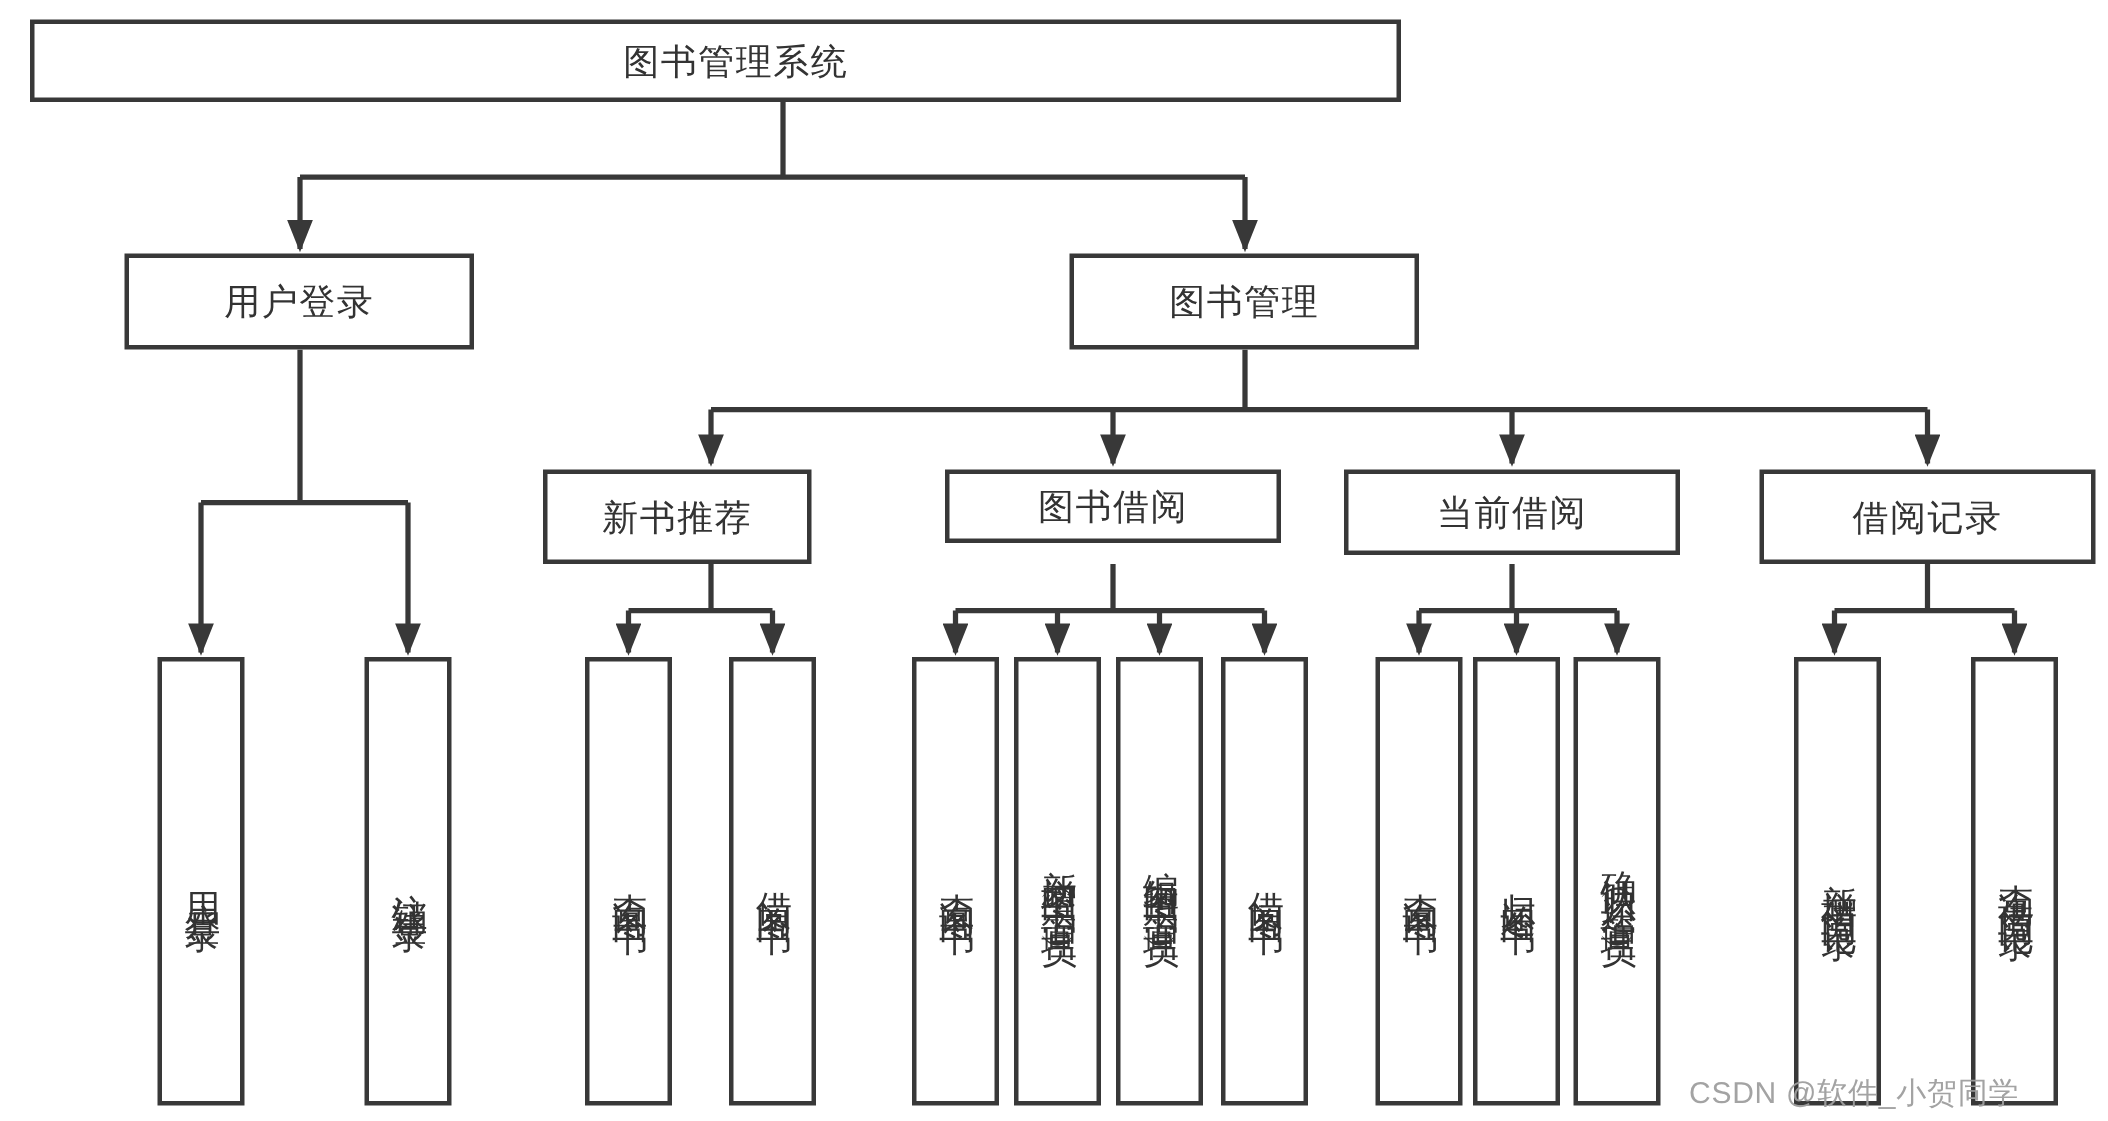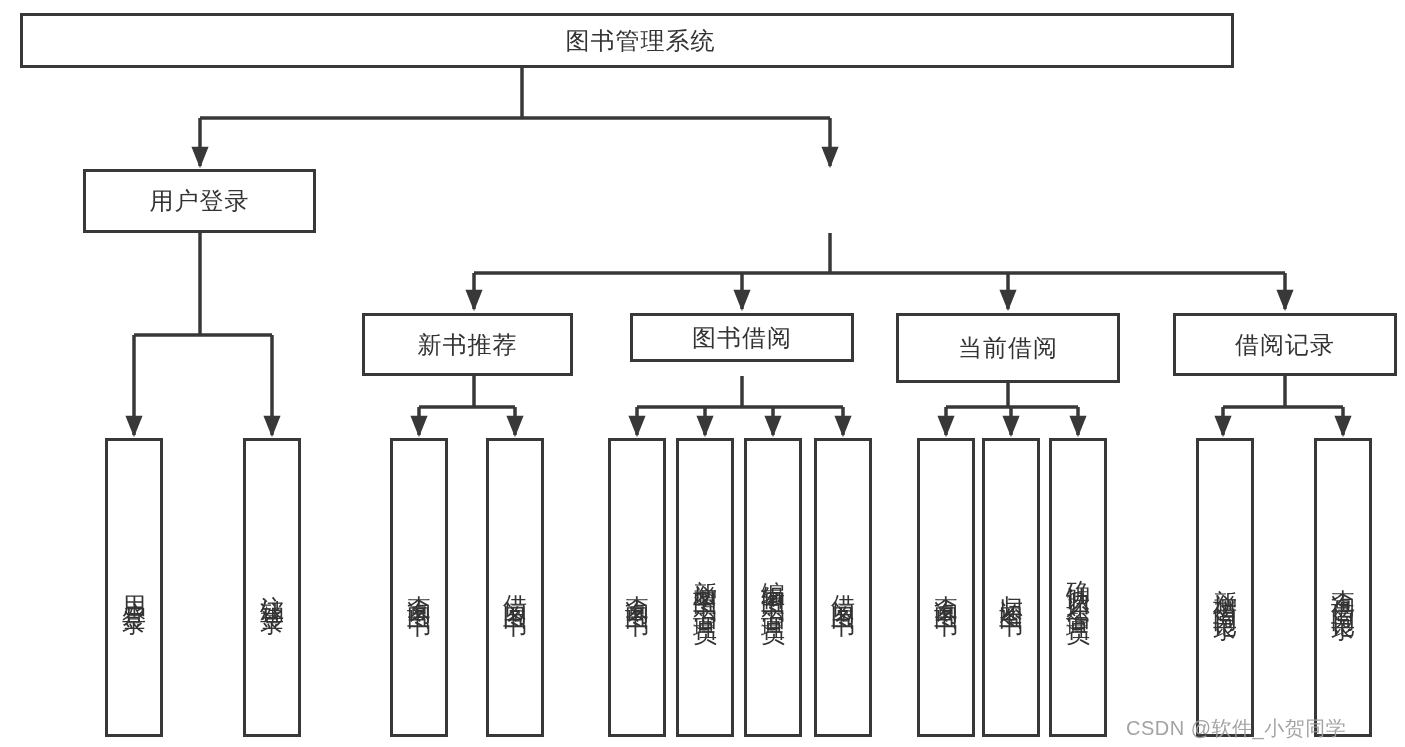--- a/index.html
+++ b/index.html
@@ -109,7 +109,7 @@
     </g>
   </svg>
 
-  <div class="node" style="left:20px; top:13px; width:1214px; height:55px;padding-left:27px;">
+  <div class="node" style="left:20px; top:13px; width:914px; height:55px;padding-left:27px;">
     <span>图书管理系统</span>
   </div>
 

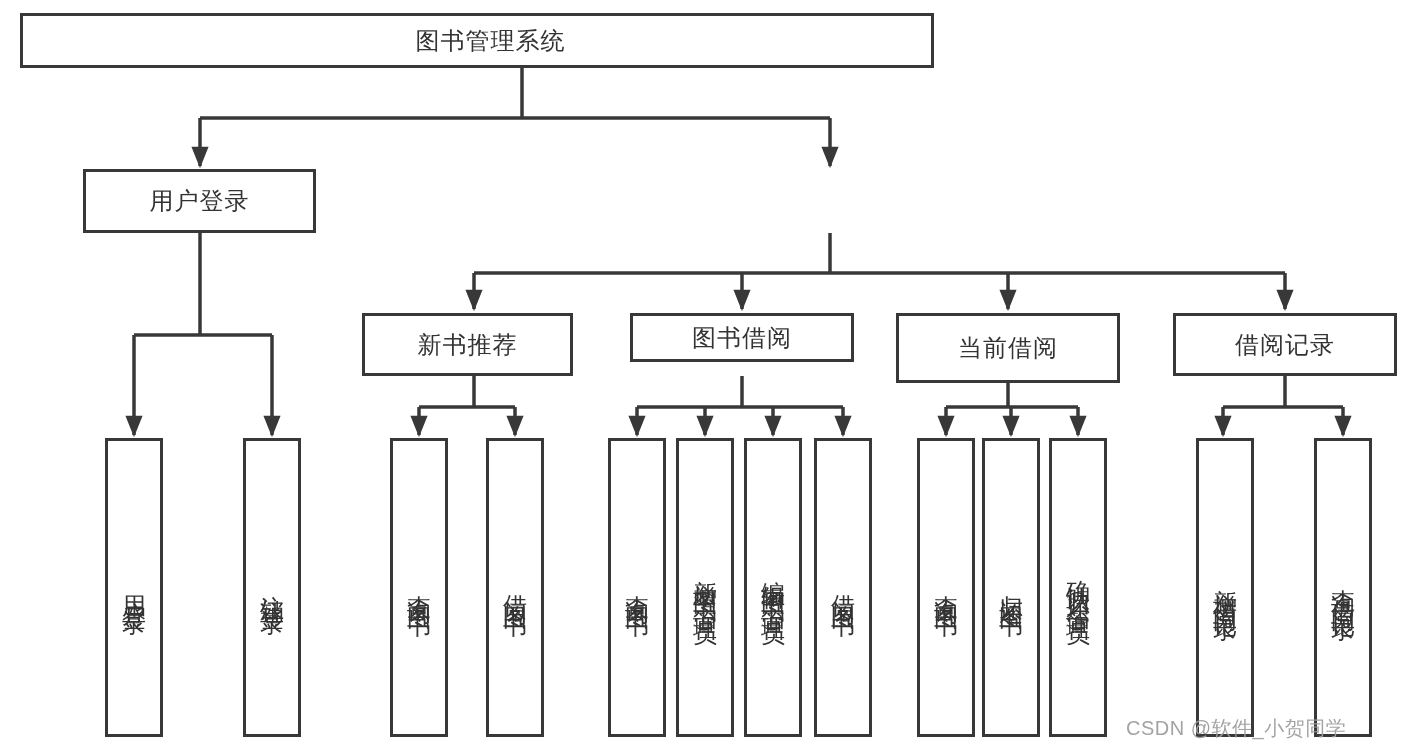--- a/index.html
+++ b/index.html
@@ -116,6 +116,9 @@
   <div class="node" style="left:83px; top:169px; width:233px; height:64px;">
     <span>用户登录</span>
   </div>
+  <div class="node" style="left:713px; top:169px; width:233px; height:64px;">
+    <span>图书管理</span>
+  </div>
 
   <div class="node" style="left:362px; top:313px; width:211px; height:63px;text-align:right;">
     <span>新书推荐</span>

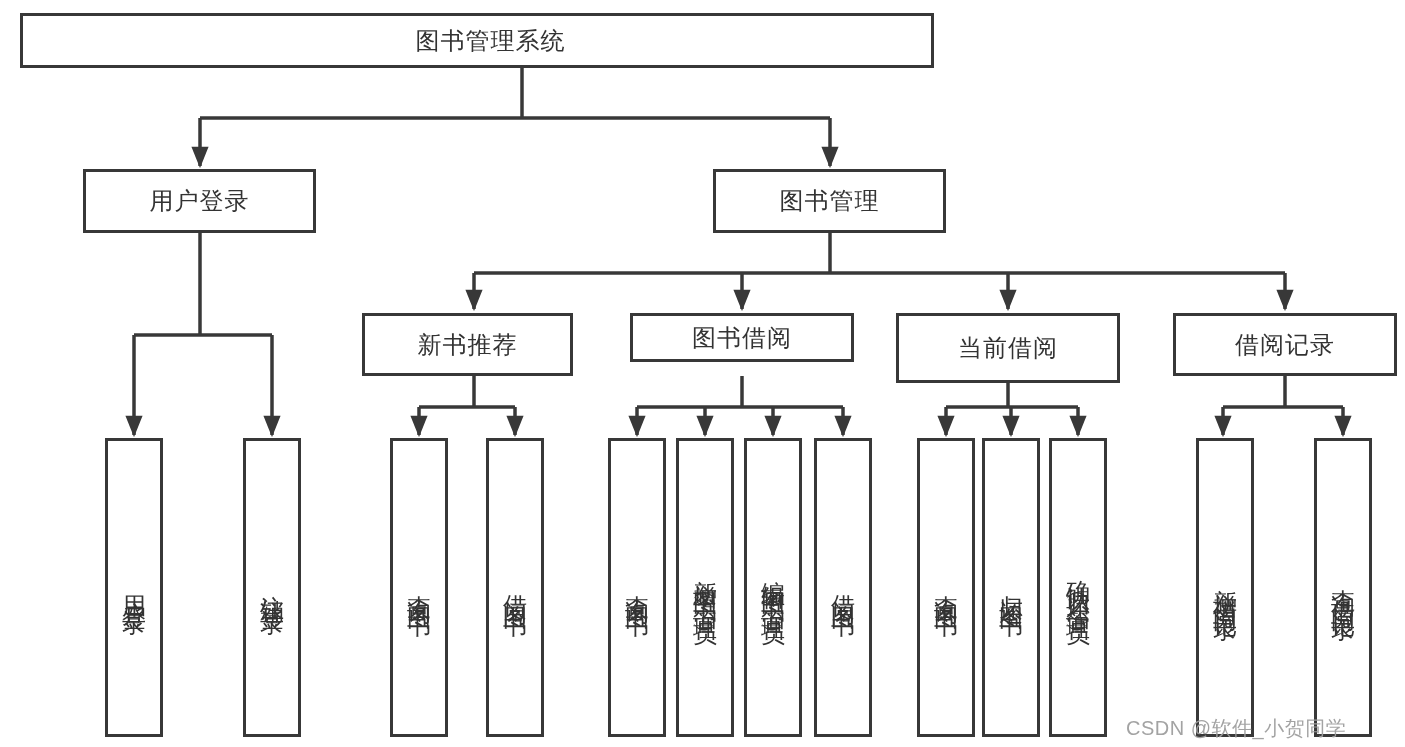--- a/index.html
+++ b/index.html
@@ -120,7 +120,7 @@
     <span>图书管理</span>
   </div>
 
-  <div class="node" style="left:362px; top:313px; width:211px; height:63px;text-align:right;">
+  <div class="node" style="left:362px; top:313px; width:179px; height:63px;text-align:right;">
     <span>新书推荐</span>
   </div>
   <div class="node" style="left:630px; top:313px; width:224px; height:49px;">

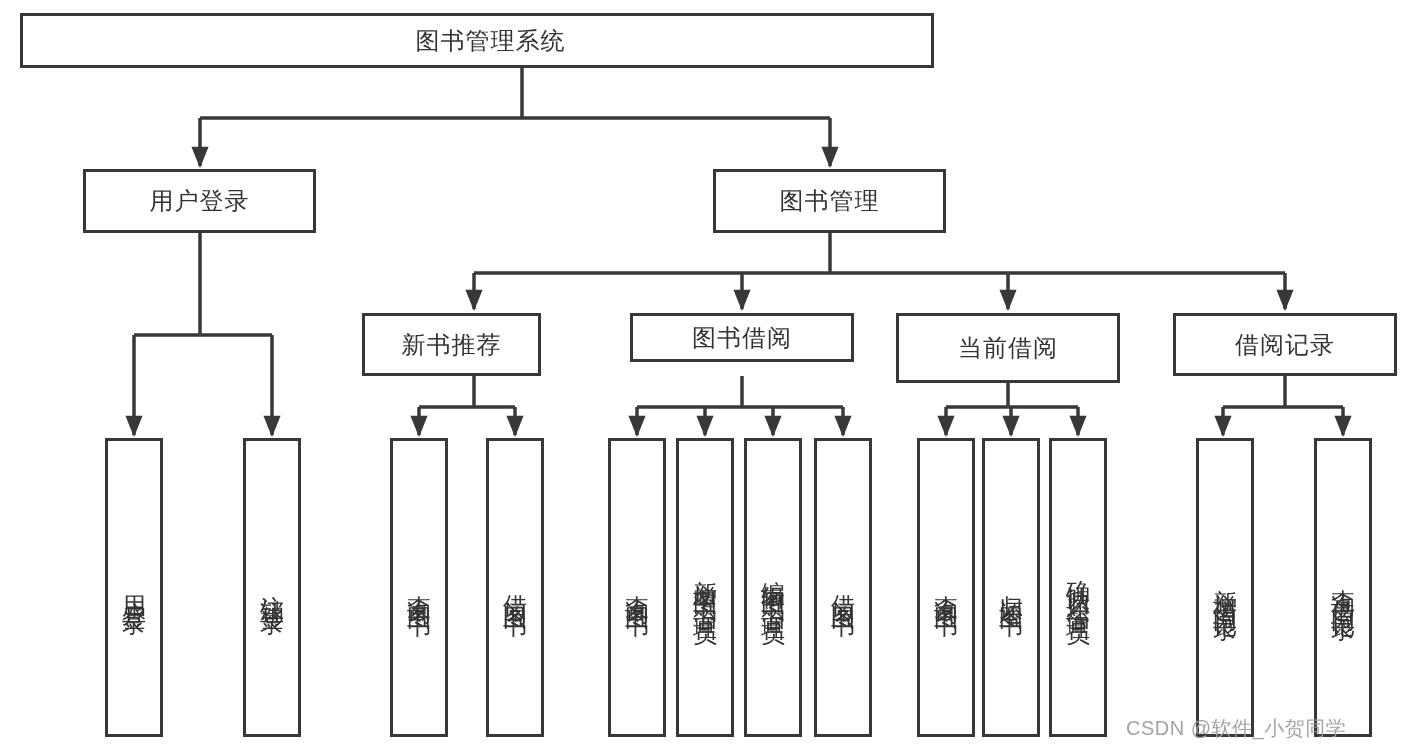--- a/index.html
+++ b/index.html
@@ -126,7 +126,7 @@
   <div class="node" style="left:630px; top:313px; width:224px; height:49px;">
     <span>图书借阅</span>
   </div>
-  <div class="node" style="left:896px; top:313px; width:224px; height:70px;">
+  <div class="node" style="left:896px; top:313px; width:224px; height:57px;">
     <span>当前借阅</span>
   </div>
   <div class="node" style="left:1173px; top:313px; width:224px; height:63px;">

